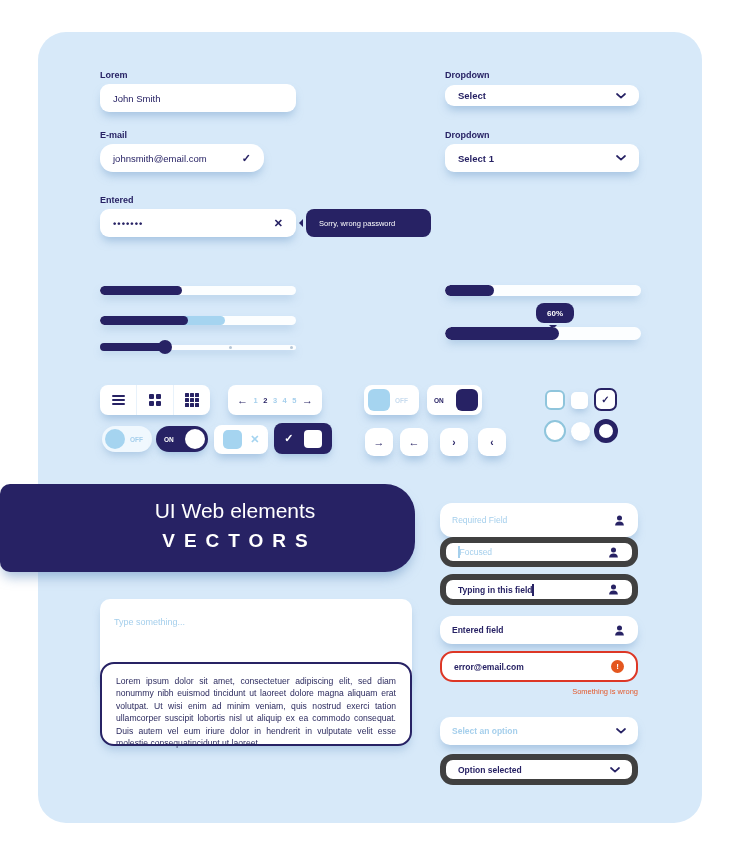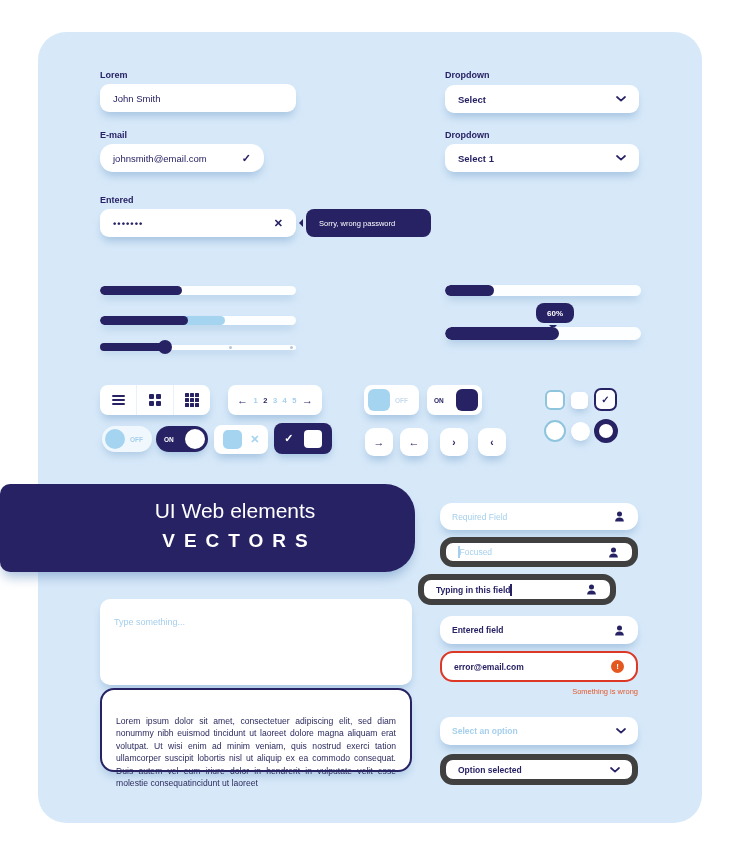--- a/index.html
+++ b/index.html
@@ -75,7 +75,7 @@
     </div>
 
     <div class="abs lbl" style="left:407px;top:38px;">Dropdown</div>
-    <div class="abs card input" style="left:407px;top:53px;width:194px;height:28px;">
+    <div class="abs card input" style="left:407px;top:53px;width:194px;height:21px;">
       <span class="ftext grow" style="font-weight:600;">Select</span>
       <span class="chev">
         <svg width="10" height="6" viewBox="0 0 10 6">

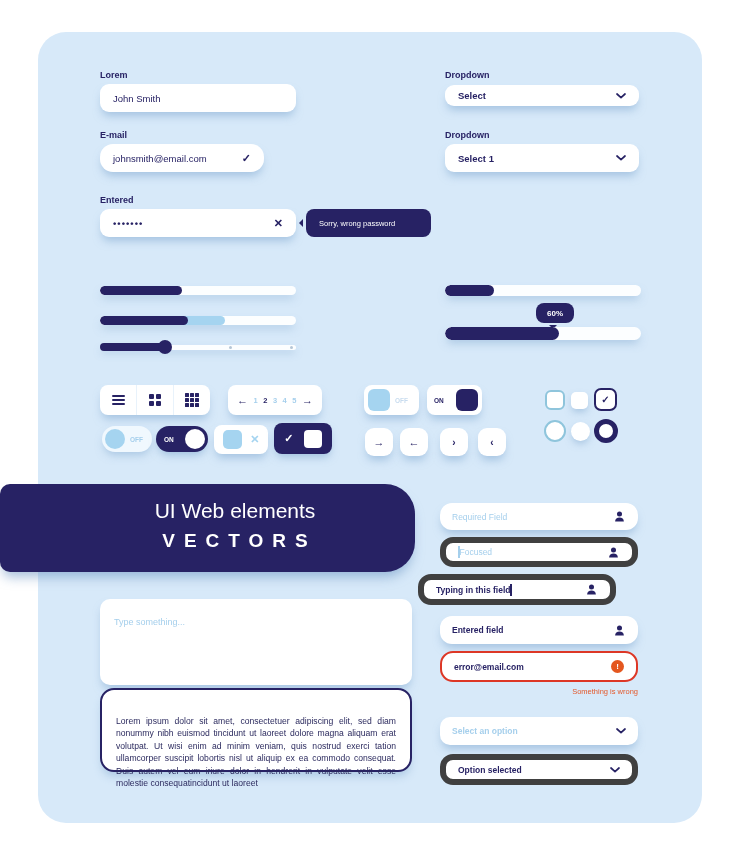--- a/index.html
+++ b/index.html
@@ -214,7 +214,7 @@
       <div style="margin-top:7px;font-size:19px;font-weight:700;letter-spacing:9px;text-indent:9px;">VECTORS</div>
     </div>
 
-    <div class="abs fieldcard shadowed" style="left:402px;top:471px;width:198px;height:27px;">
+    <div class="abs fieldcard shadowed" style="left:402px;top:471px;width:198px;height:34px;">
       <span class="ftext ph" style="flex:1;font-size:8.5px;">Required Field</span>
       <span class="person">
         <svg width="13" height="13" viewBox="0 0 16 16">

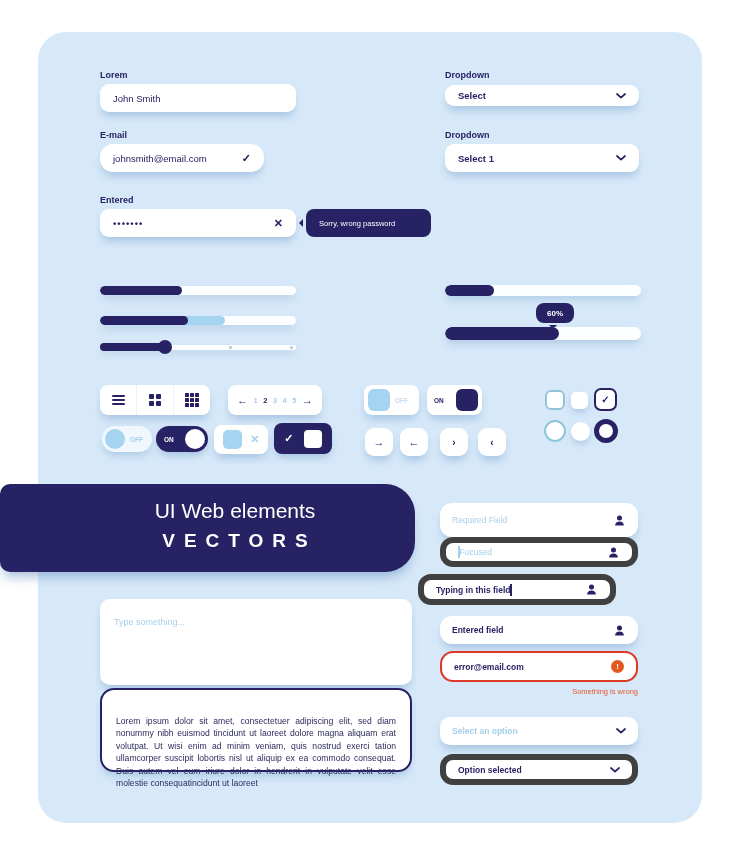--- a/index.html
+++ b/index.html
@@ -235,7 +235,7 @@
       </span>
     </div>
 
-    <div class="abs fieldcard bordered" style="left:380px;top:542px;width:198px;height:31px;justify-content:center;">
+    <div class="abs fieldcard bordered" style="left:402px;top:542px;width:198px;height:31px;justify-content:center;">
       <span class="ftext" style="font-size:8.5px;font-weight:600;">Typing in this field</span>
       <span class="cursor" style="background:#272264;"></span>
       <span style="flex:1;"></span>

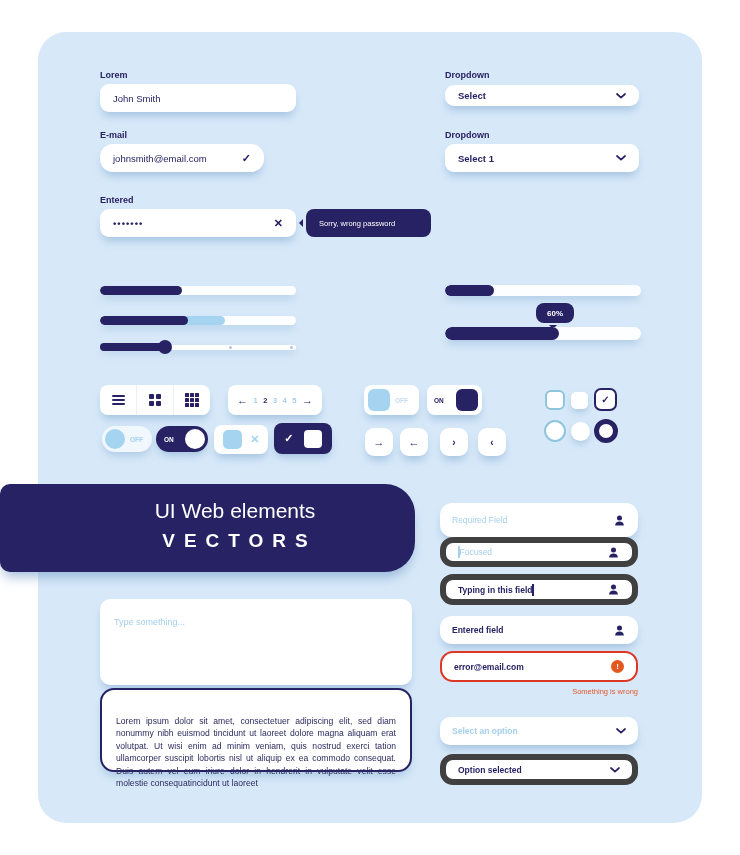--- a/index.html
+++ b/index.html
@@ -267,7 +267,7 @@
       <span class="ph" style="font-size:9px;">Type something...</span>
     </div>
 
-    <div class="abs" style="left:62px;top:656px;width:312px;height:84px;background:#fff;border:2px solid #272264;border-radius:14px;box-sizing:border-box;padding:25px 14px;box-shadow:0 6px 9px -2px rgba(125,165,205,.45);">
+    <div class="abs" style="left:62px;top:630px;width:312px;height:84px;background:#fff;border:2px solid #272264;border-radius:14px;box-sizing:border-box;padding:11px 14px;box-shadow:0 6px 9px -2px rgba(125,165,205,.45);">
       <div style="font-size:8.6px;line-height:1.45;color:#2b2a5e;text-align:justify;">Lorem ipsum dolor sit amet, consectetuer adipiscing elit, sed diam nonummy nibh euismod tincidunt ut laoreet dolore magna aliquam erat volutpat. Ut wisi enim ad minim veniam, quis nostrud exerci tation ullamcorper suscipit lobortis nisl ut aliquip ex ea commodo consequat. Duis autem vel eum iriure dolor in hendrerit in vulputate velit esse molestie consequatincidunt ut laoreet</div>
     </div>
 

